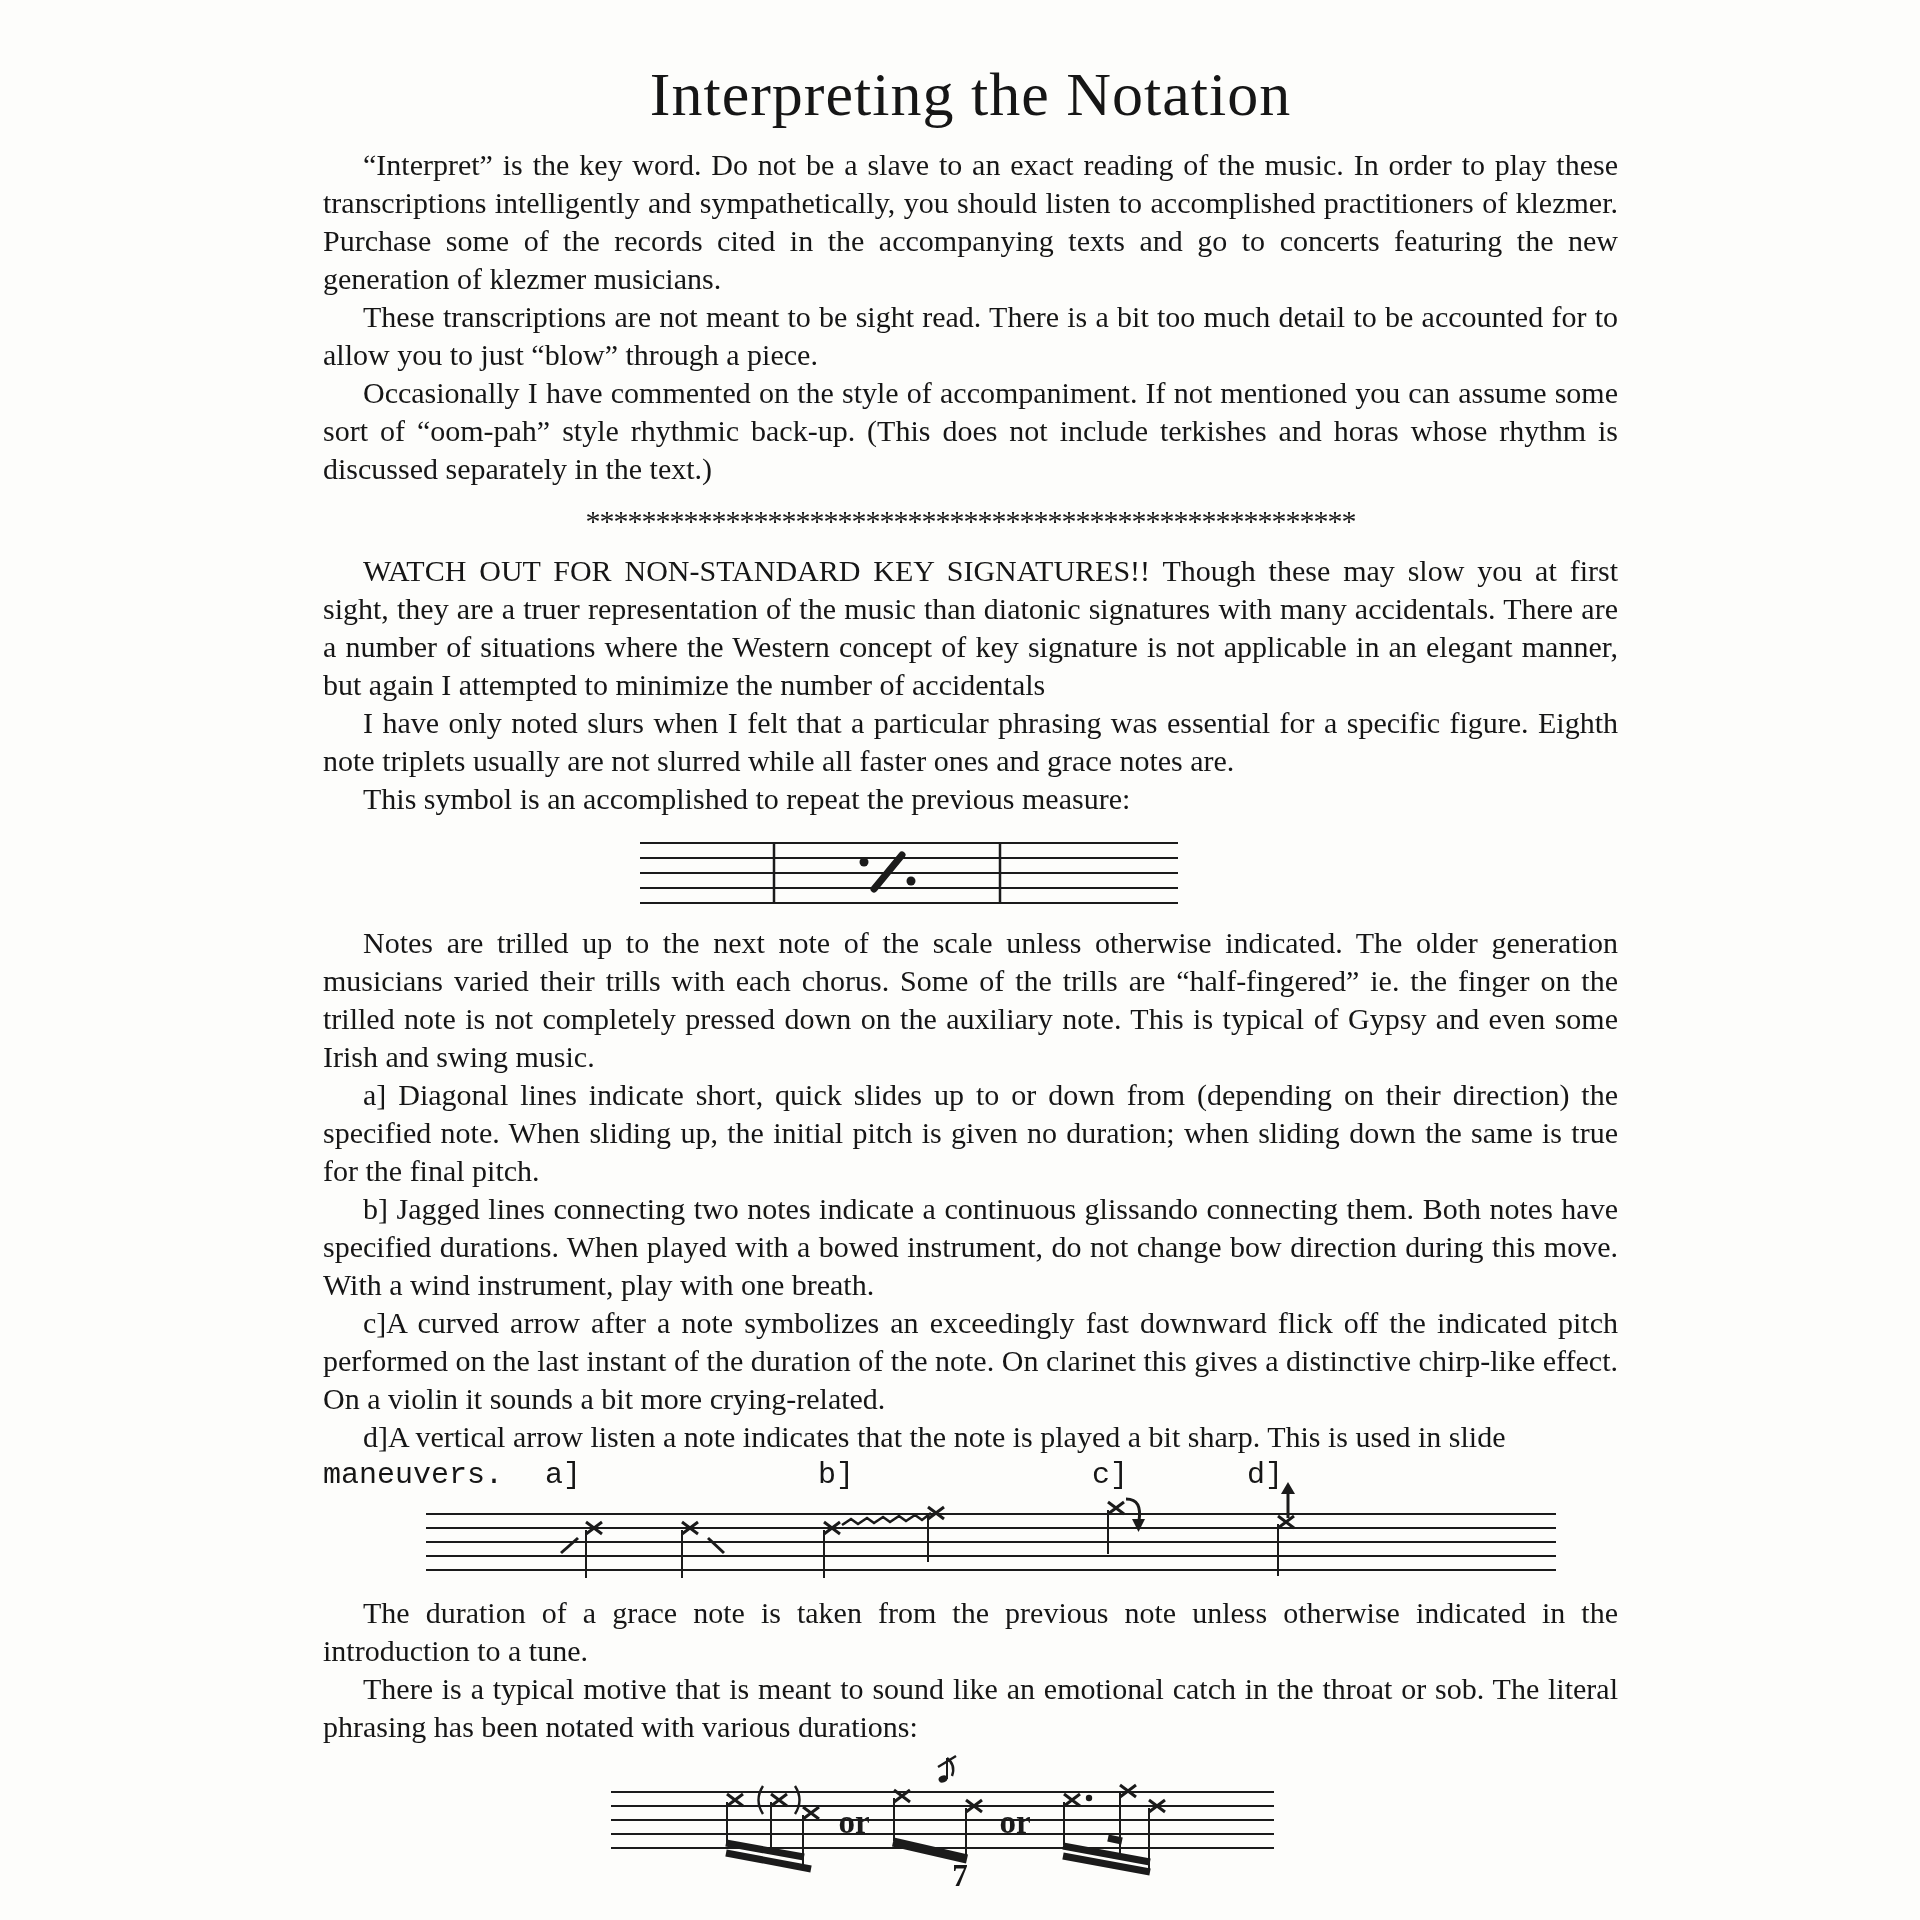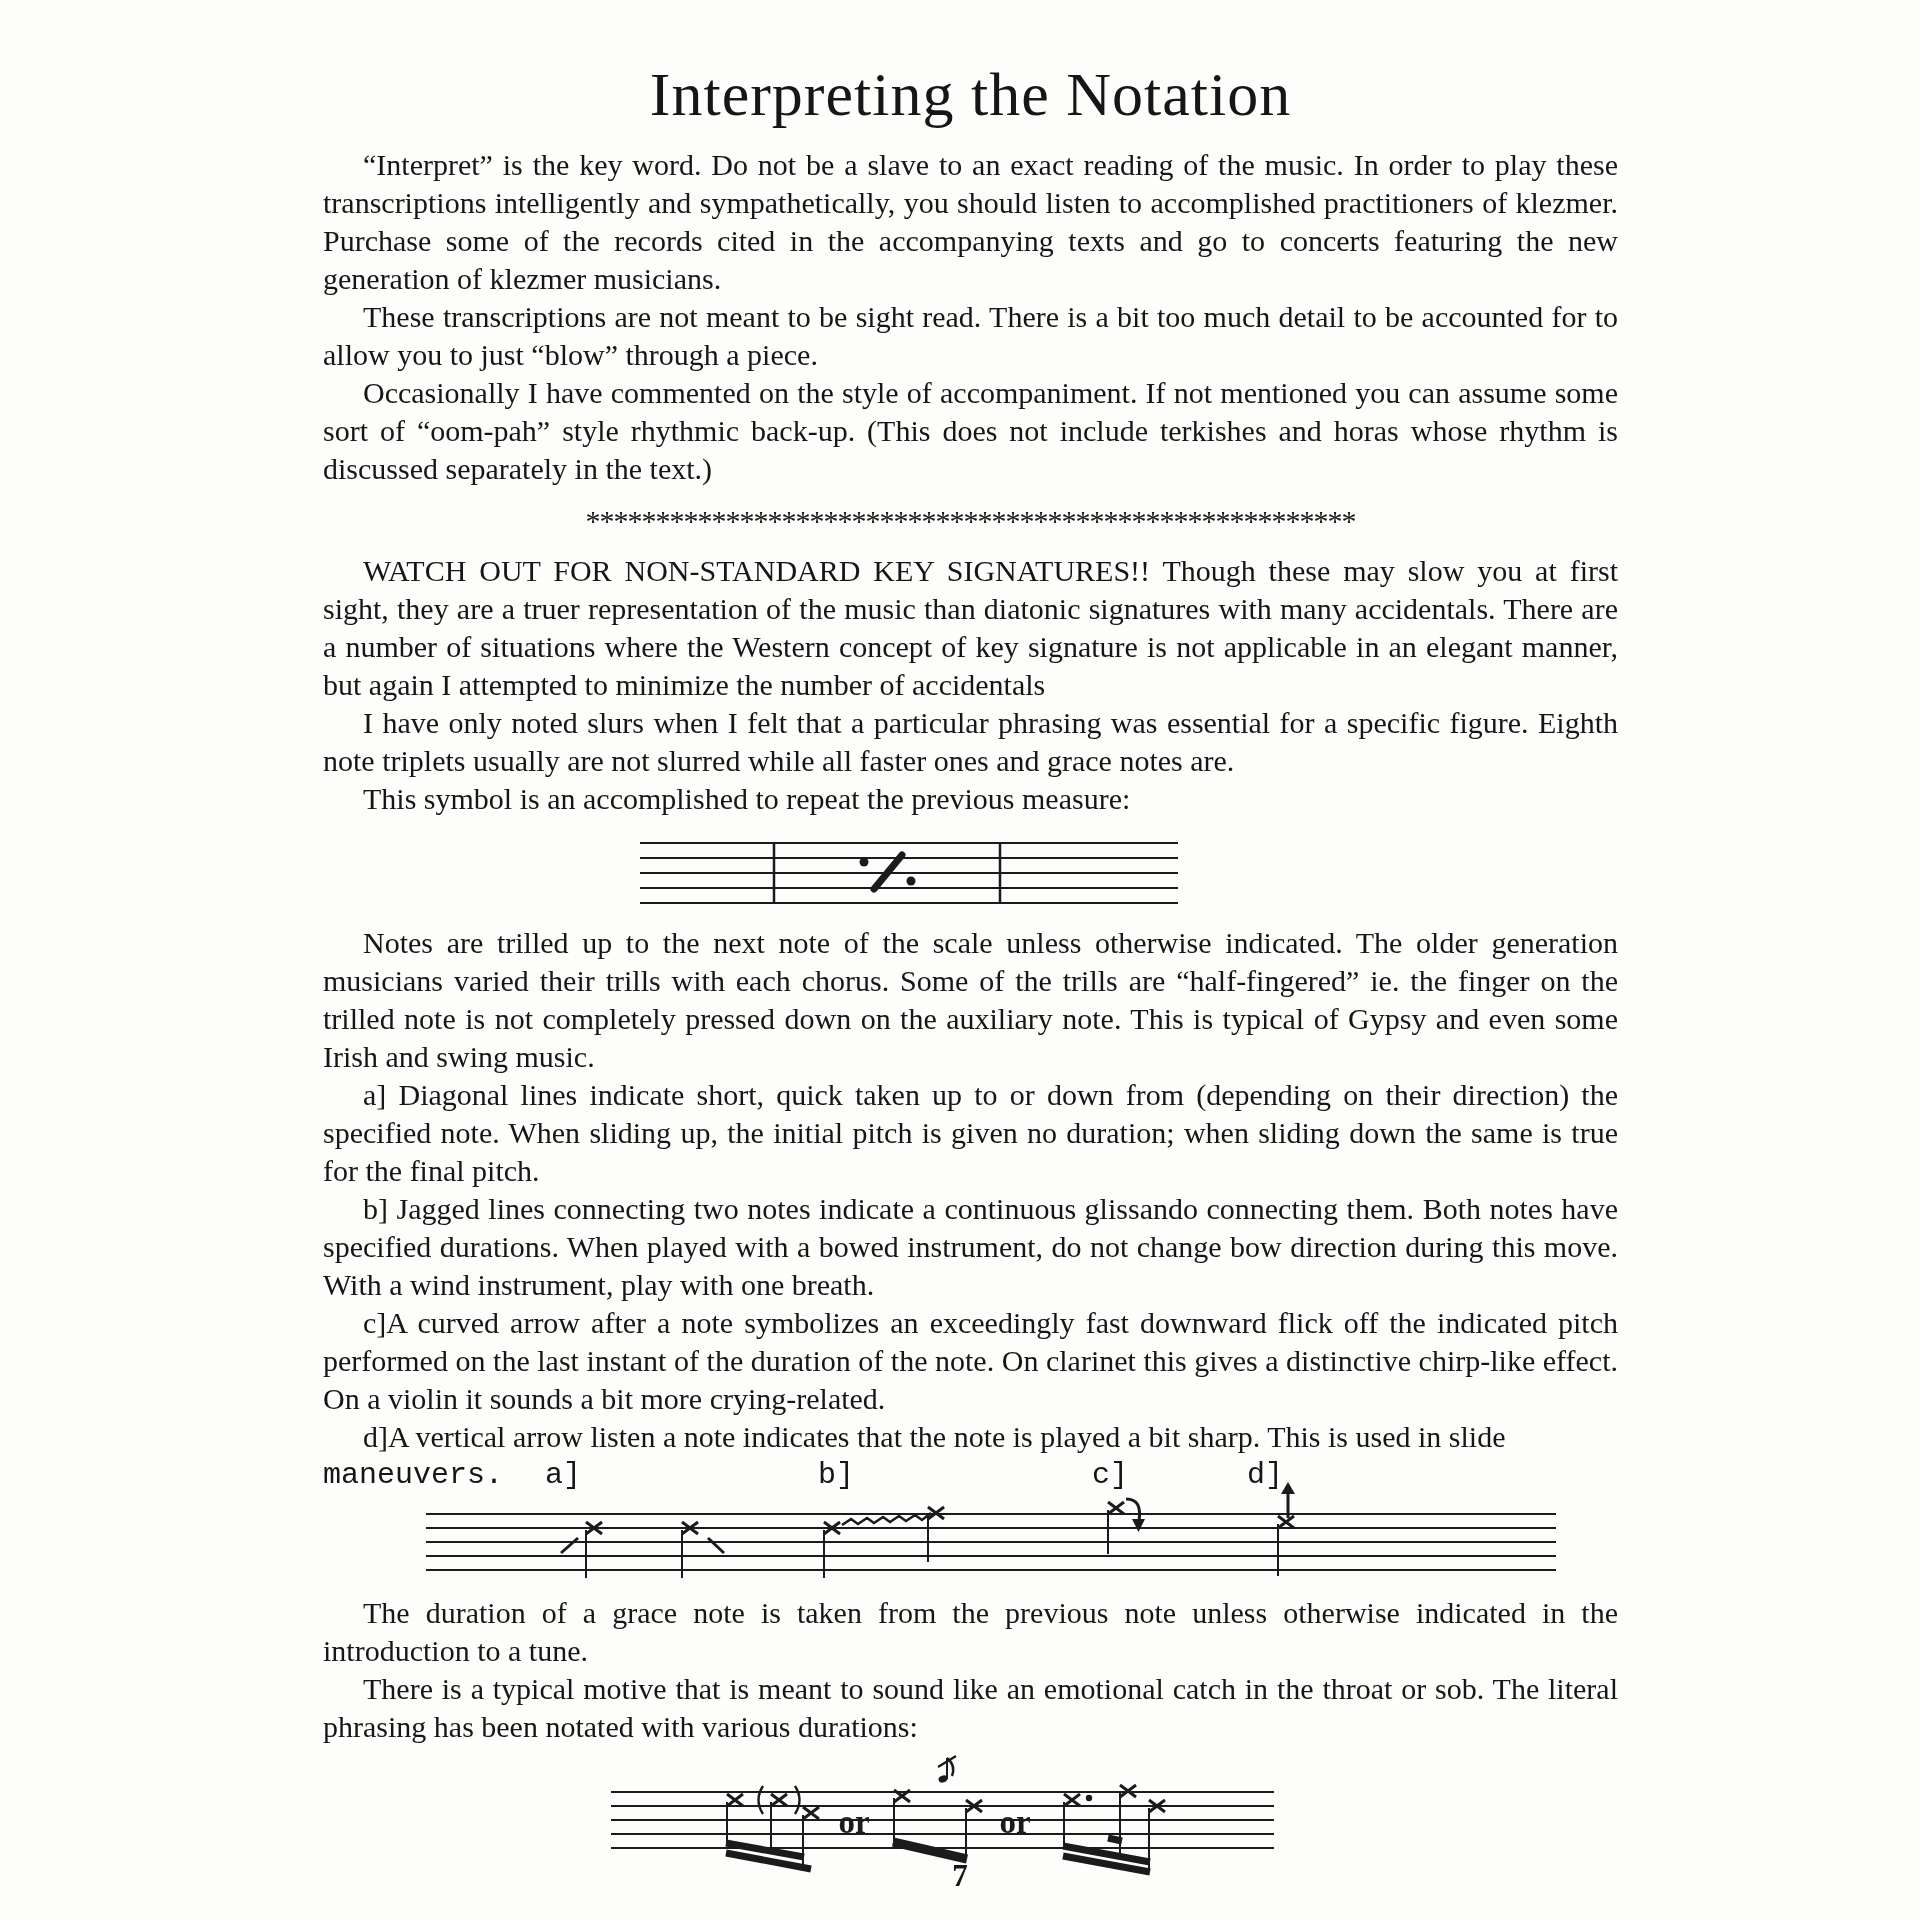--- a/index.html
+++ b/index.html
@@ -101,7 +101,7 @@
     </svg>
 
     <p class="body">Notes are trilled up to the next note of the scale unless otherwise indicated.  The older generation musicians varied their trills with each chorus.  Some of the trills are “half-fingered” ie. the finger on the trilled note is not completely pressed down on the auxiliary note.  This is typical of Gypsy and even some Irish and swing music.</p>
-    <p class="body gap-before">a] Diagonal lines indicate short, quick taken up to or down from (depending on their direction) the specified note.  When sliding up, the initial pitch is given no duration; when sliding down the same is true for the final pitch.</p>
+    <p class="body gap-before">a] Diagonal lines indicate short, quick slides up to or down from (depending on their direction) the specified note.  When sliding up, the initial pitch is given no duration; when sliding down the same is true for the final pitch.</p>
     <p class="body">b] Jagged lines connecting two notes indicate a continuous glissando connecting them.  Both notes have specified durations.  When played with a bowed instrument, do not change bow direction during this move.  With a wind instrument, play with one breath.</p>
     <p class="body">c]A curved arrow after a note symbolizes an exceedingly fast downward flick off the indicated pitch performed on the last instant of the duration of the note.  On clarinet this gives a distinctive chirp-like effect.  On a violin it sounds a bit more crying-related.</p>
     <p class="body">d]A vertical arrow listen a note indicates that the note is played a bit sharp.  This is used in slide</p>

